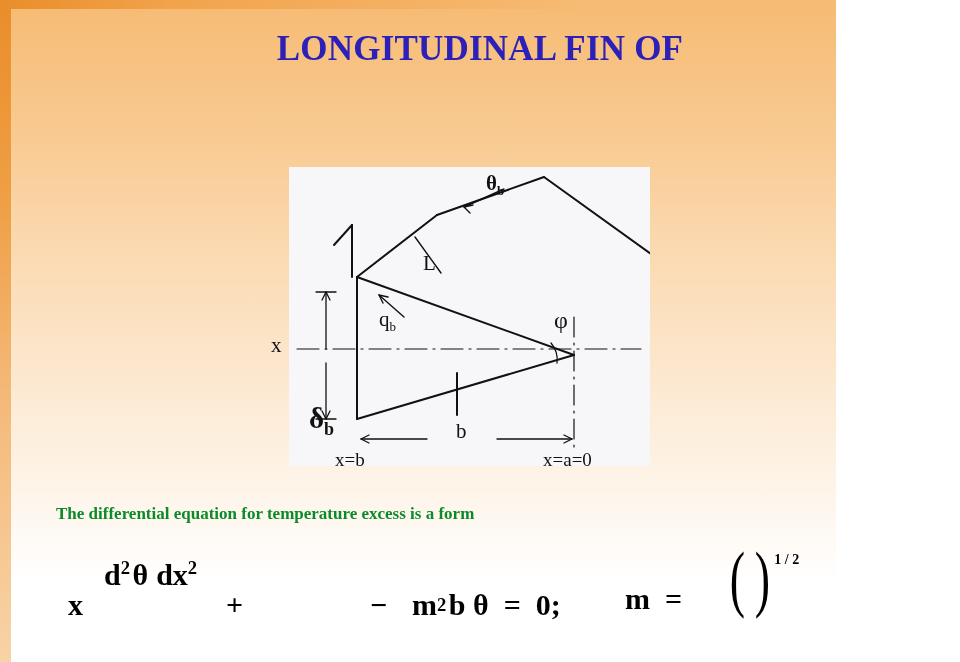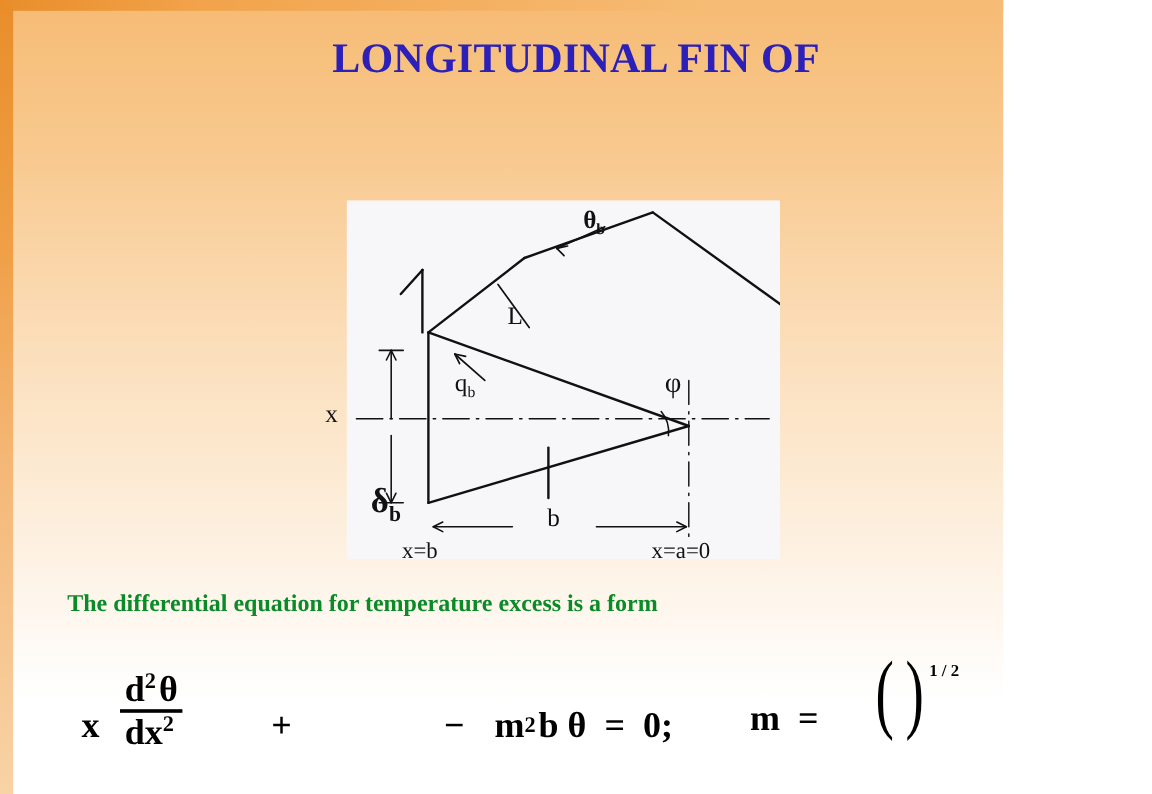--- a/index.html
+++ b/index.html
@@ -69,11 +69,11 @@
   .para {
     position: absolute;
     left: 56px;
-    top: 488px;
+    top: 498px;
     width: 880px;
     color: #0b8a28;
     font-weight: bold;
-    font-size: 20px;
+    font-size: 17px;
     line-height: 31px;
   }
   .para .l2 { display: block; padding-left: 10px; }

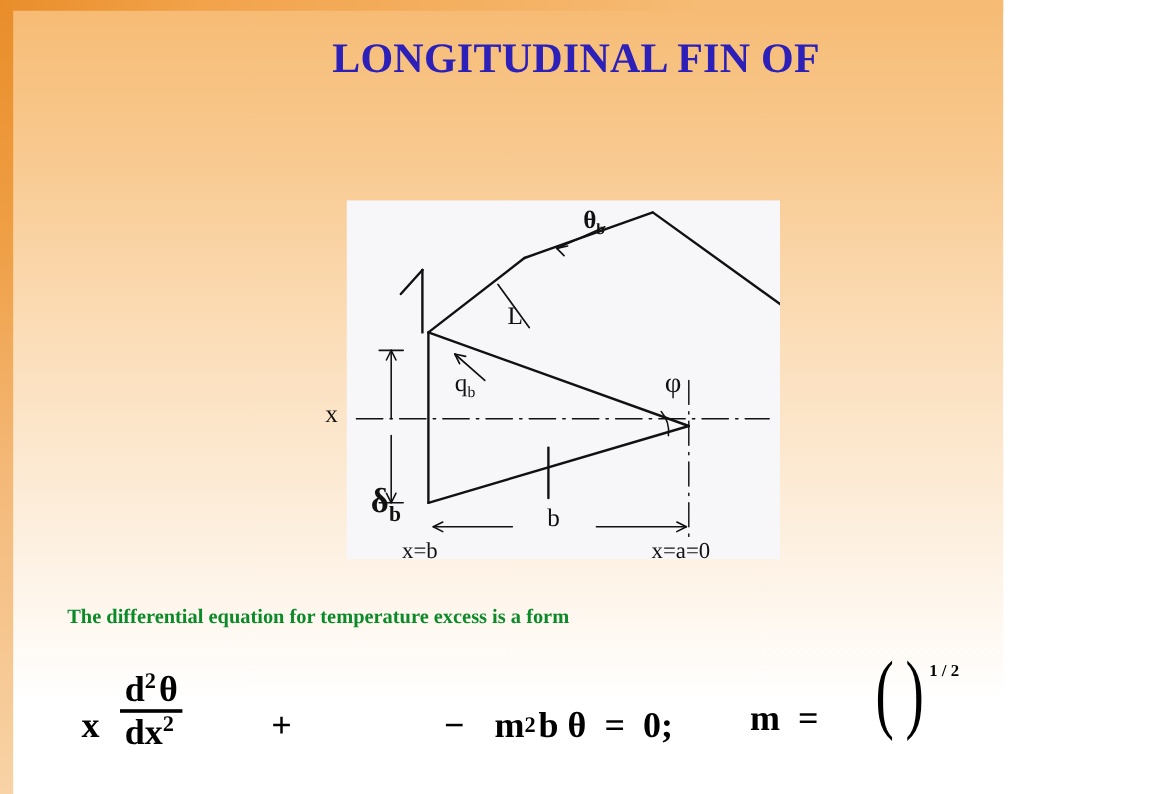--- a/index.html
+++ b/index.html
@@ -95,8 +95,8 @@
   }
   .frac {
     display: inline-flex;
-    flex-direction: column;
-    align-items: flex-start;
+    flex-direction: row;
+    align-items: flex-end;
     justify-content: center;
     line-height: 1;
   }

